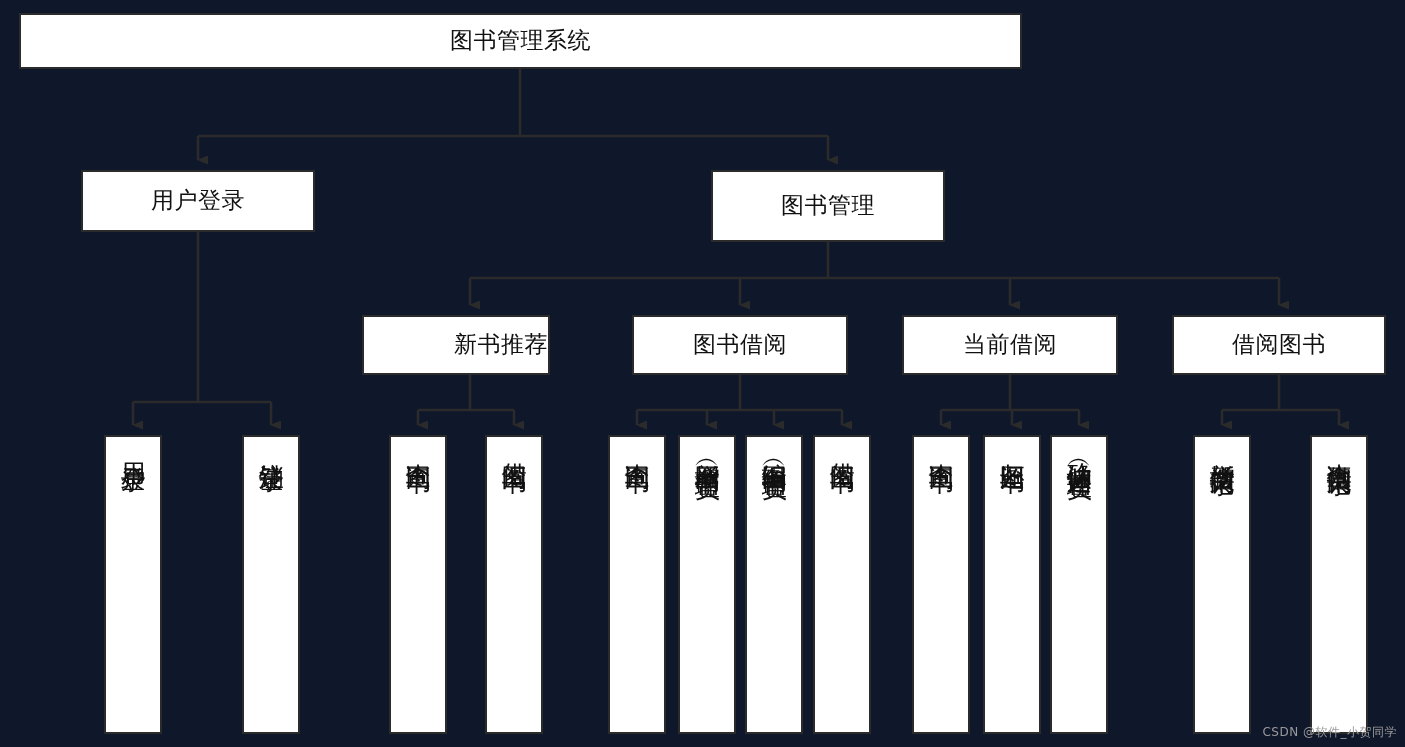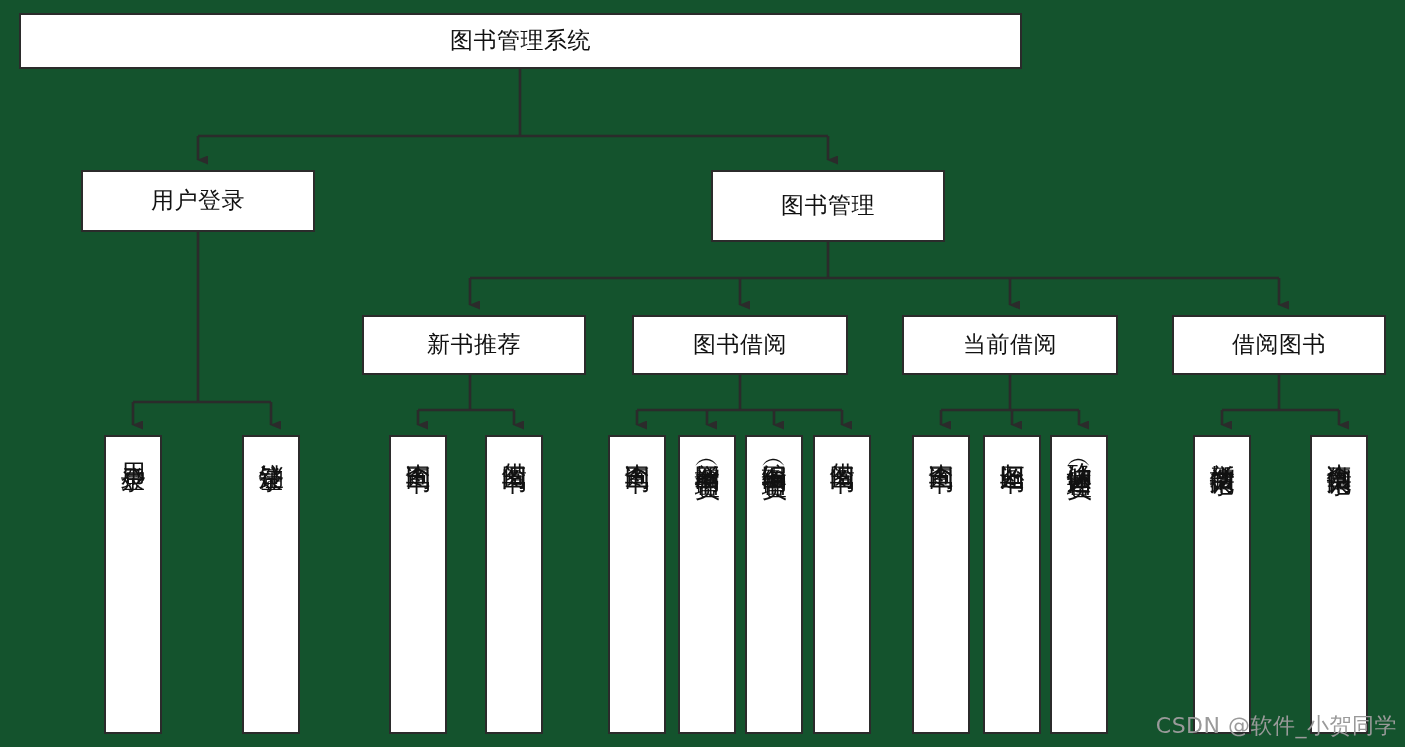--- a/index.html
+++ b/index.html
@@ -17,7 +17,7 @@
     position: relative;
     width: 1405px;
     height: 747px;
-    background: #14532d;
+    background: #0f172a;
   }
   svg.edges {
     position: absolute;

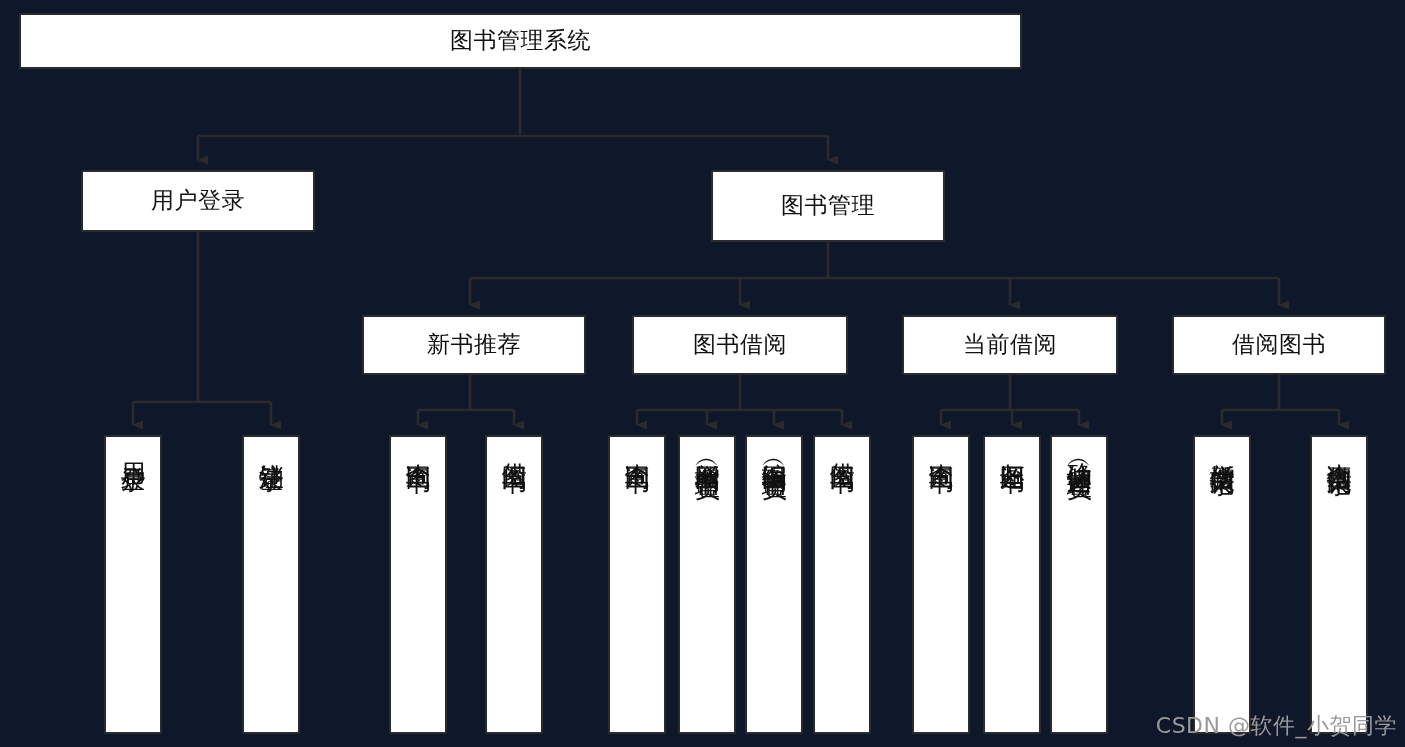--- a/index.html
+++ b/index.html
@@ -140,7 +140,7 @@
     <span class="label">图书管理</span>
   </div>
 
-  <div class="node horizontal" id="node-l2-0" style="left: 362px; top: 315px; width: 224px; height: 60px;">
+  <div class="node horizontal" id="node-l2-0" style="left: 362px; top: 315px; width: 188px; height: 60px; justify-content: flex-end;">
     <span class="label">新书推荐</span>
   </div>
   <div class="node horizontal" id="node-l2-1" style="left: 632px; top: 315px; width: 216px; height: 60px;">

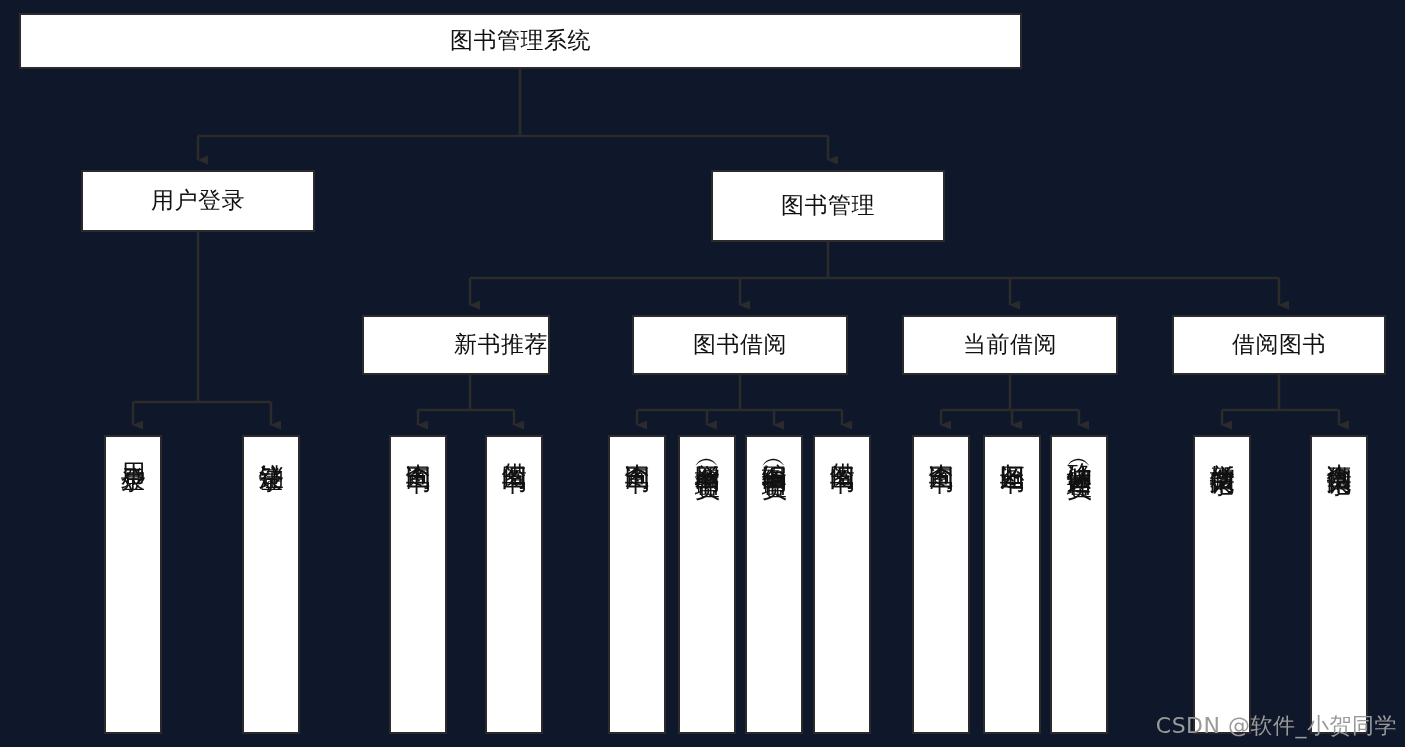--- a/index.html
+++ b/index.html
@@ -62,7 +62,7 @@
     position: absolute;
     right: 8px;
     bottom: 6px;
-    font-size: 22px;
+    font-size: 12px;
     color: #9a9a9a;
     letter-spacing: 0.5px;
     white-space: nowrap;

